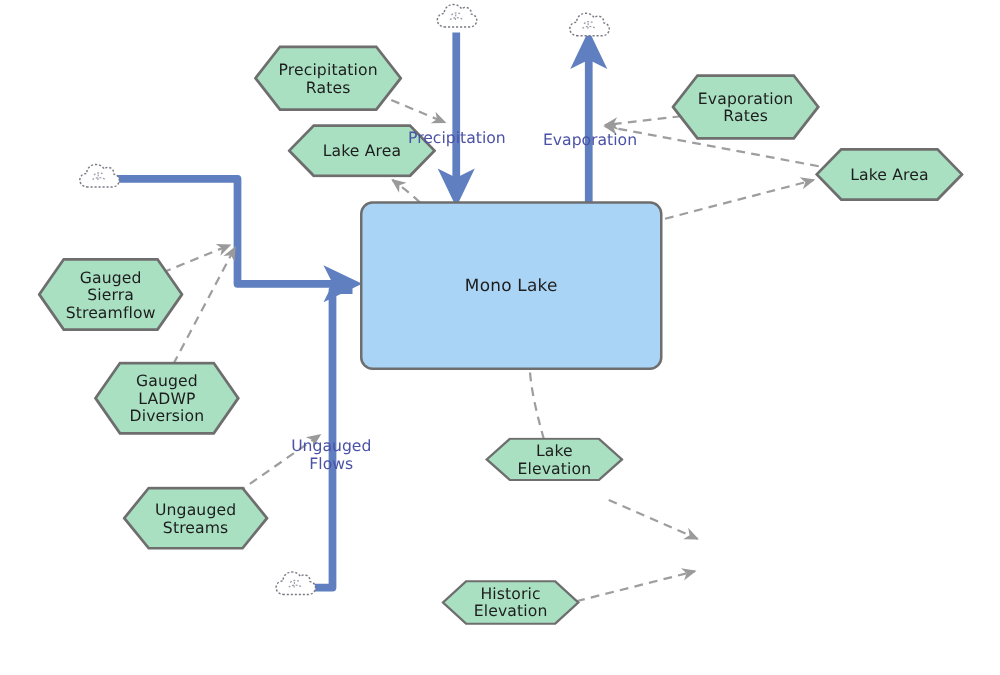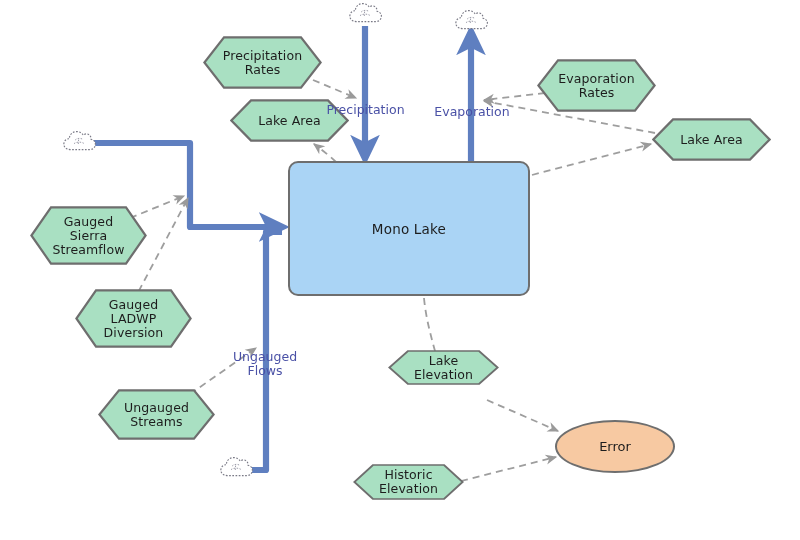--- a/index.html
+++ b/index.html
@@ -244,9 +244,6 @@
 Elevation</span>
   </div>
 
-  <div class="node ellipse" style="left:555px; top:420px; width:120px; height:53px;">
-    <span class="ellipse-label">Error</span>
-  </div>
 
   <div class="flow-label" style="left:318px; top:89px; width:95px;">
     <span>Precipitation</span>

